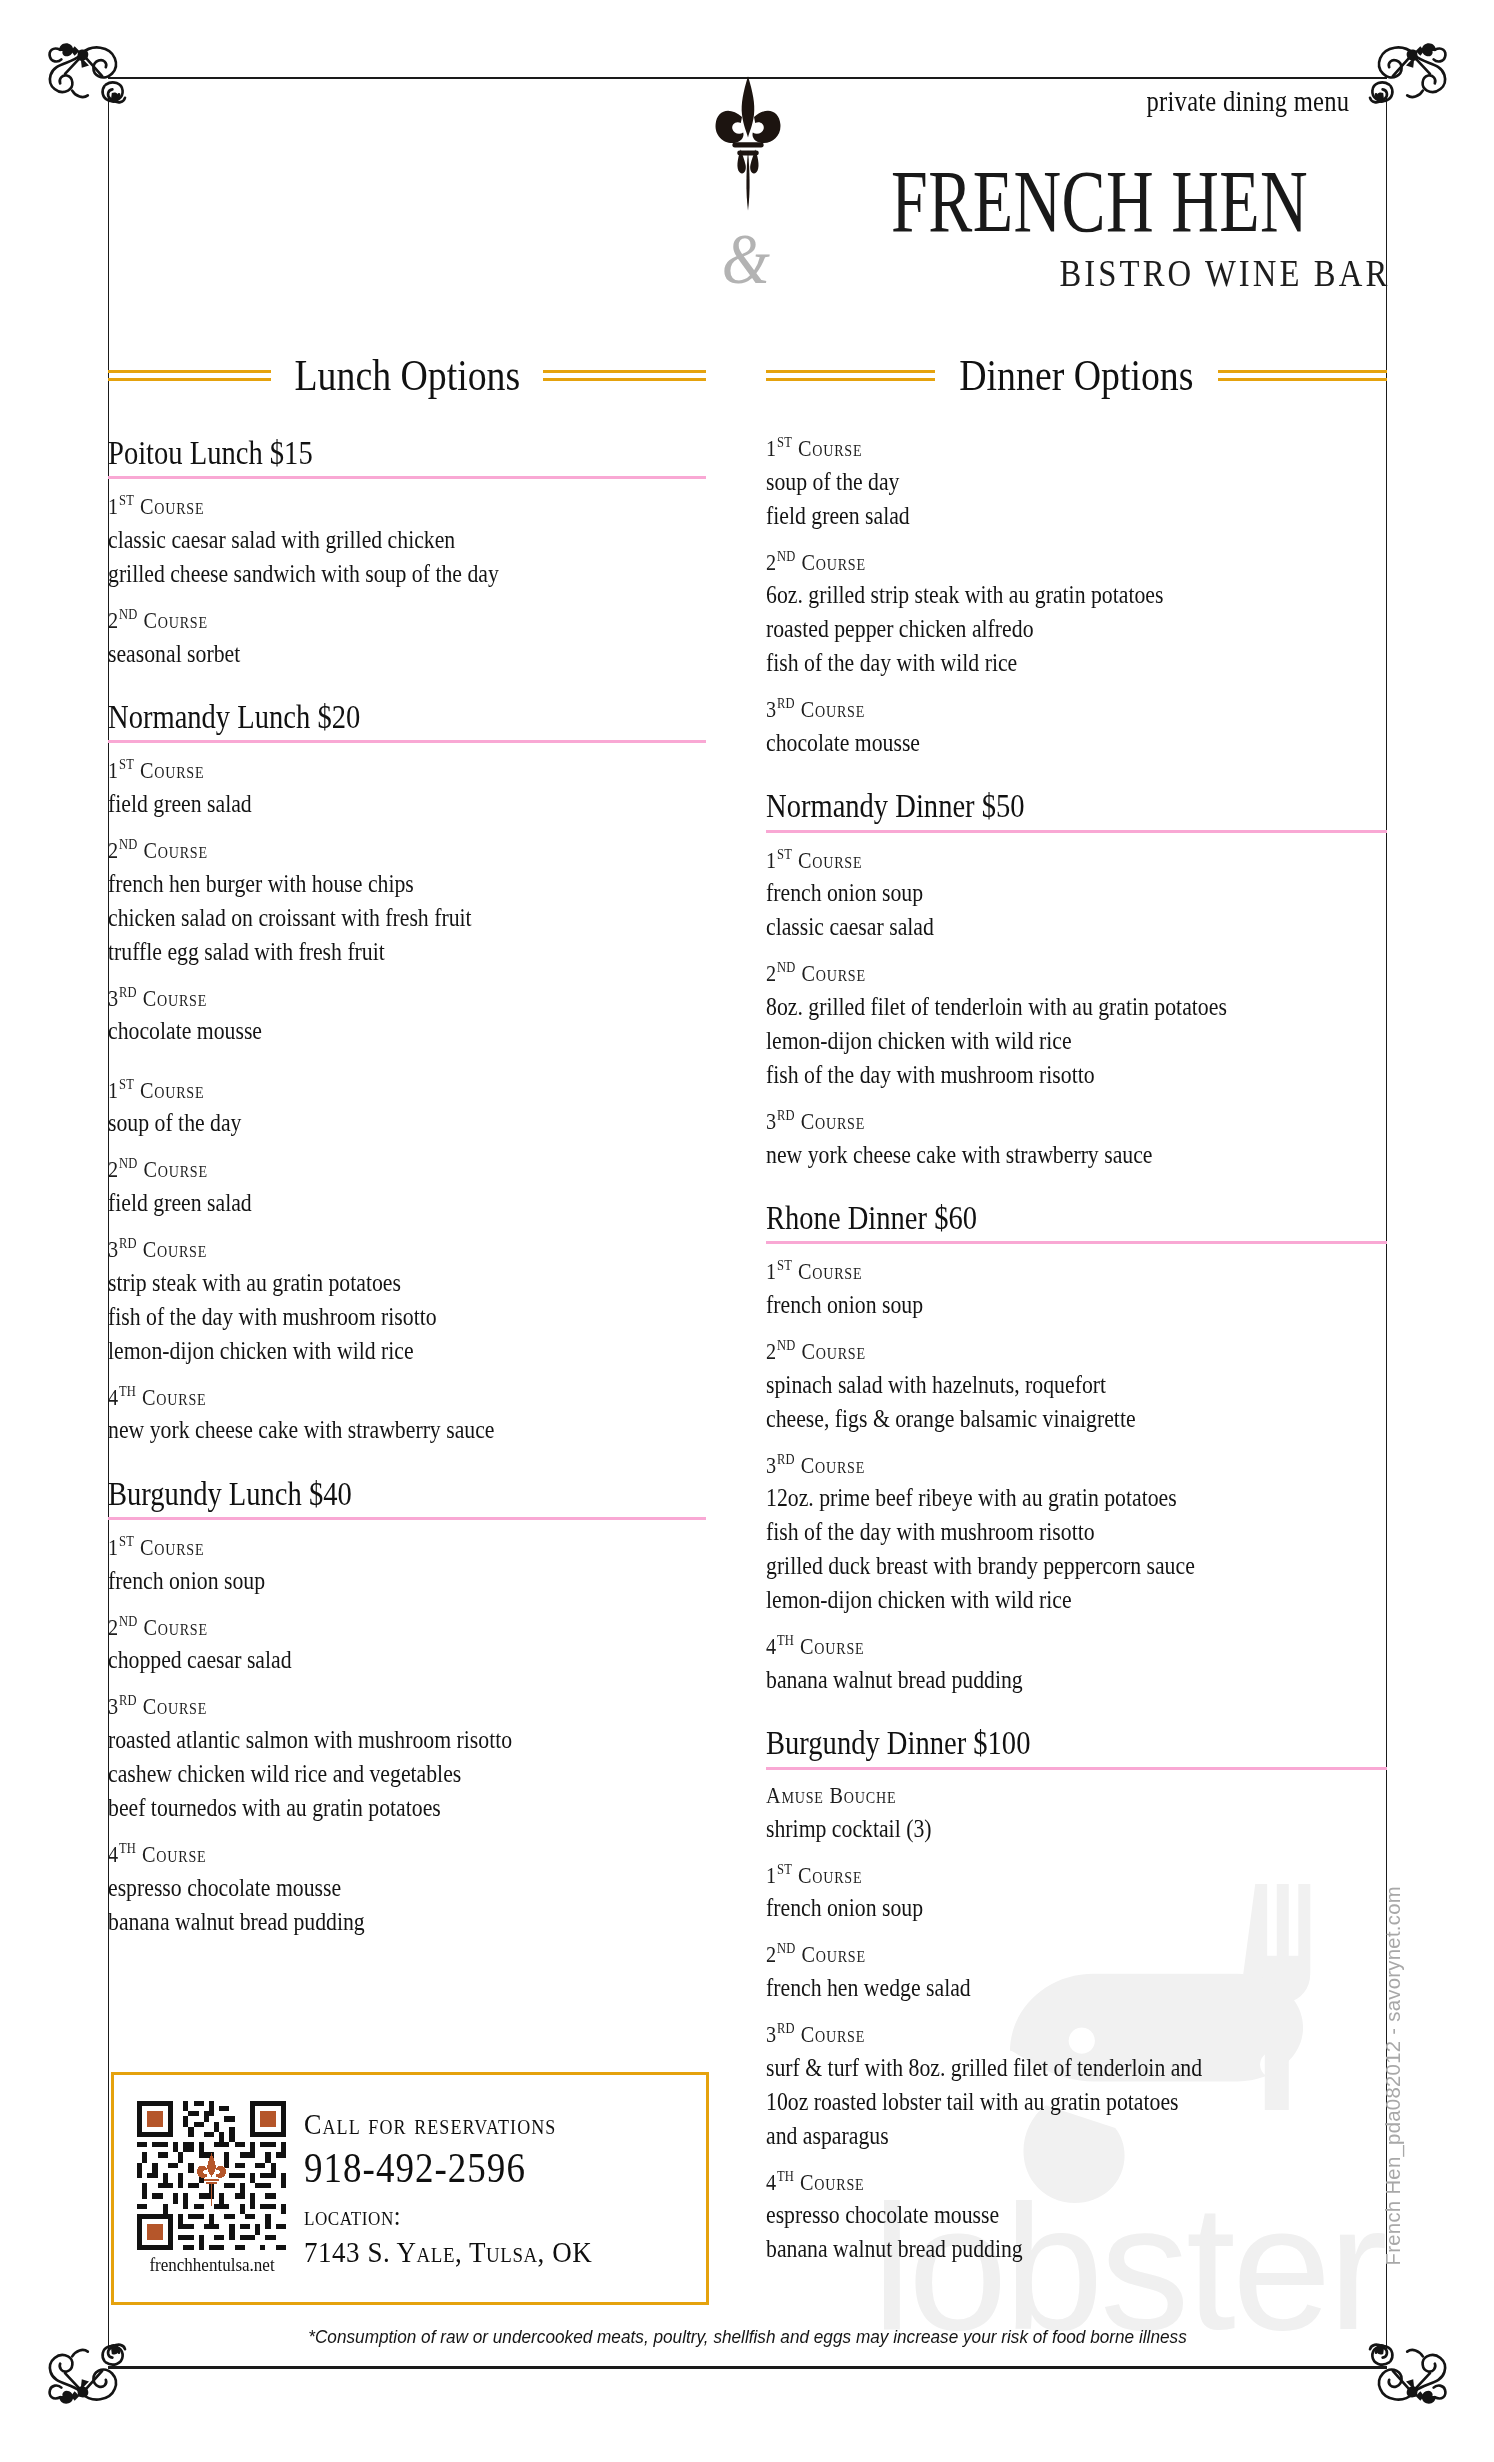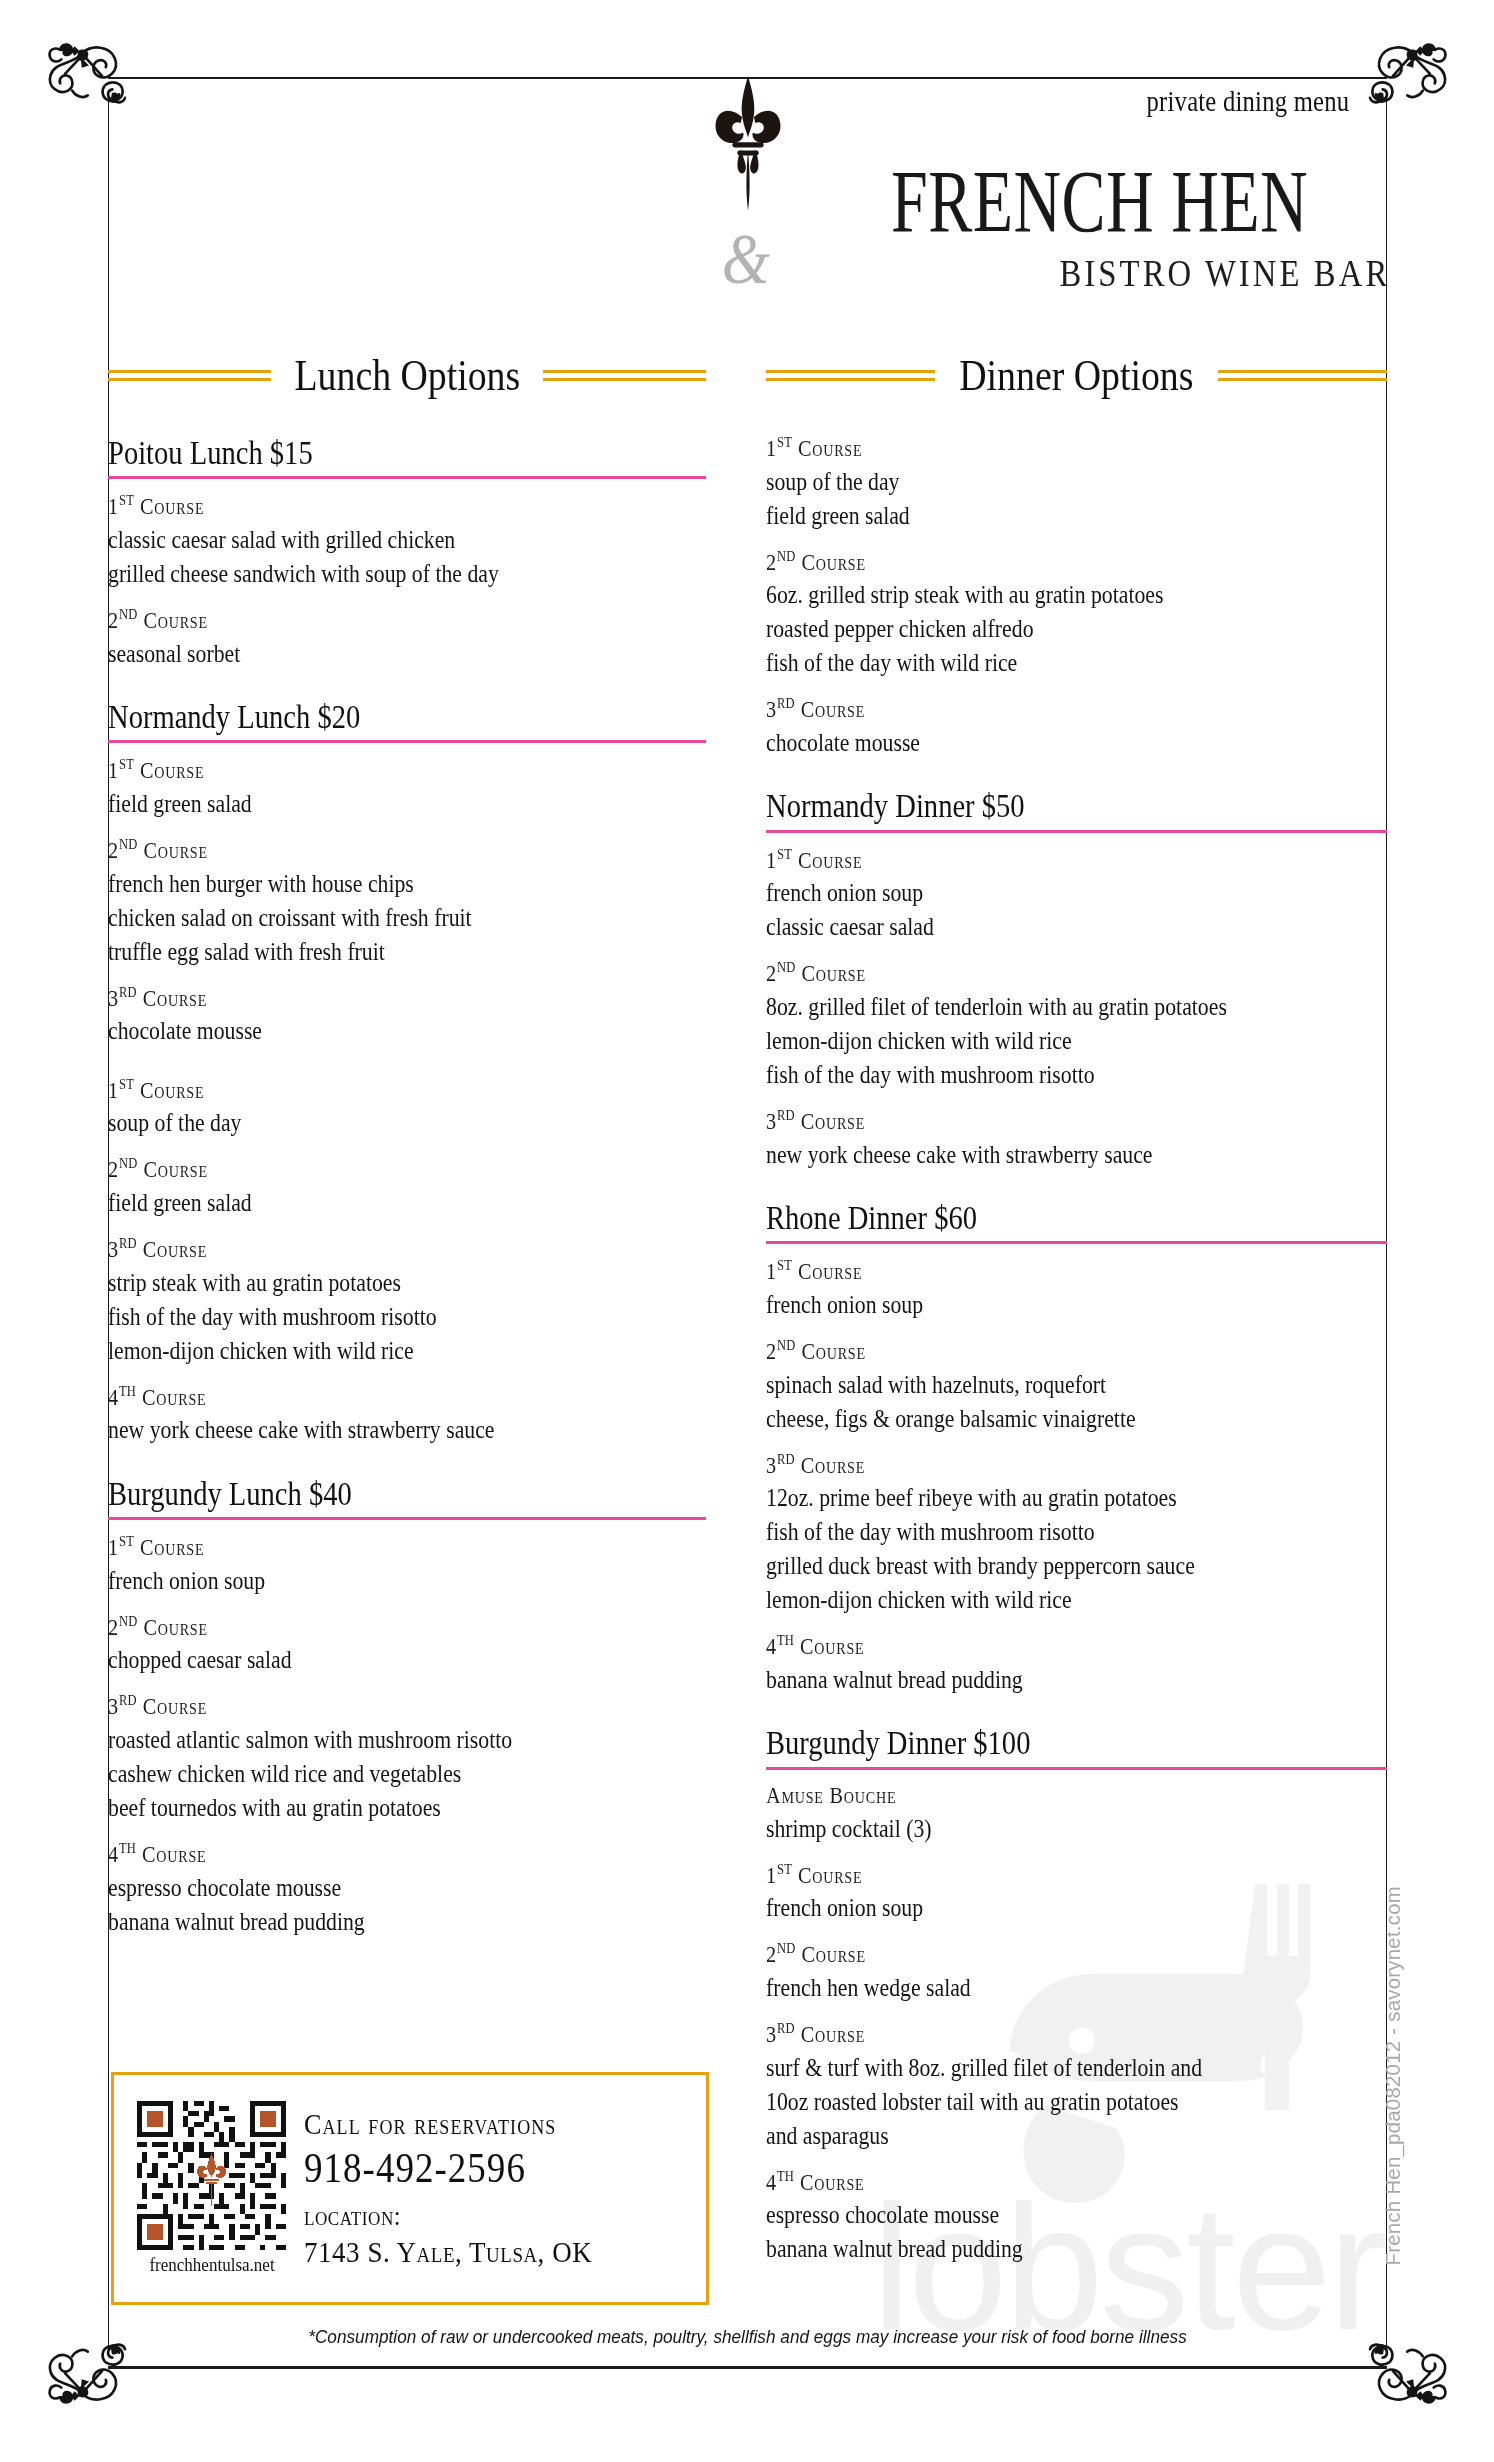--- a/index.html
+++ b/index.html
@@ -164,7 +164,7 @@
     font-family: "Liberation Serif", serif;
     font-size: 34px;
     color: #111;
-    border-bottom: 3px solid #ec4899;
+    border-bottom: 3px solid #f9a8d4;
     padding-bottom: 4.2px;
     margin-bottom: 13px;
     transform-origin: left center;

